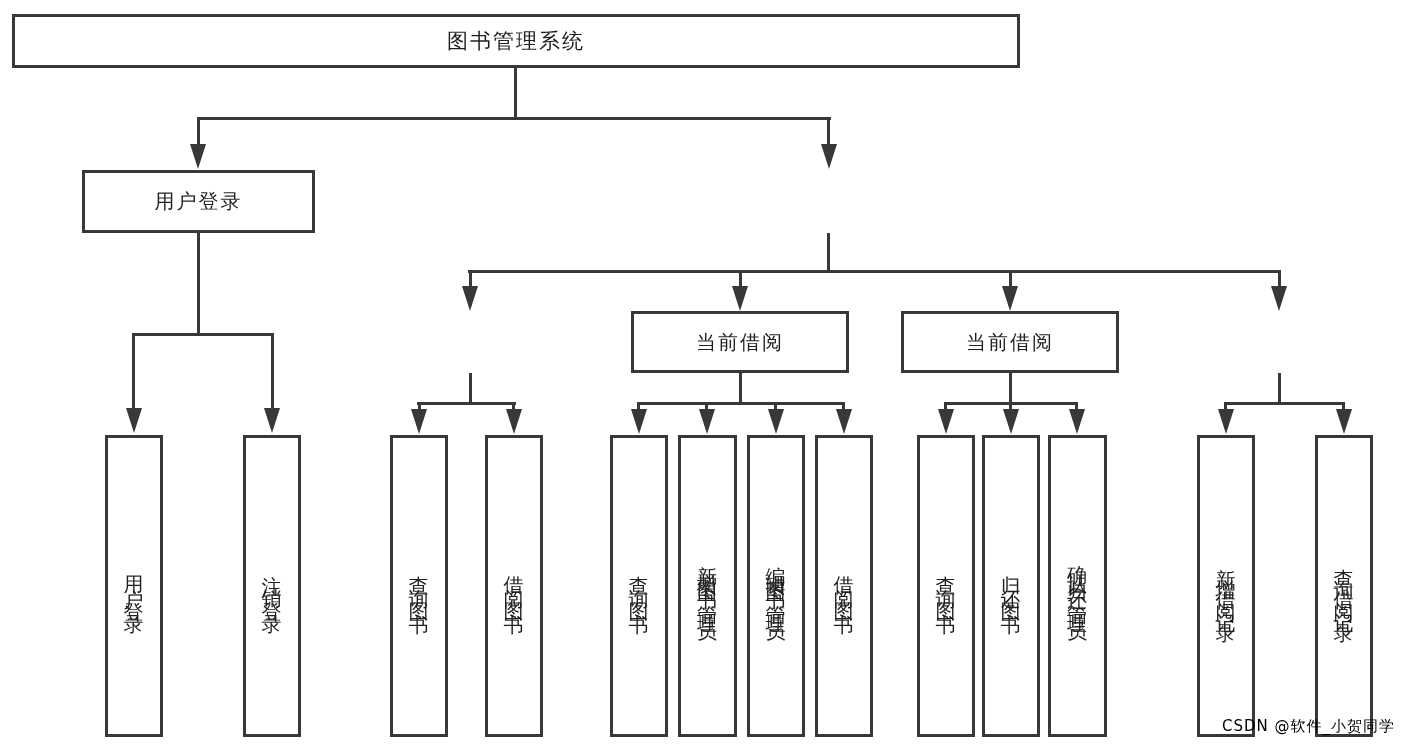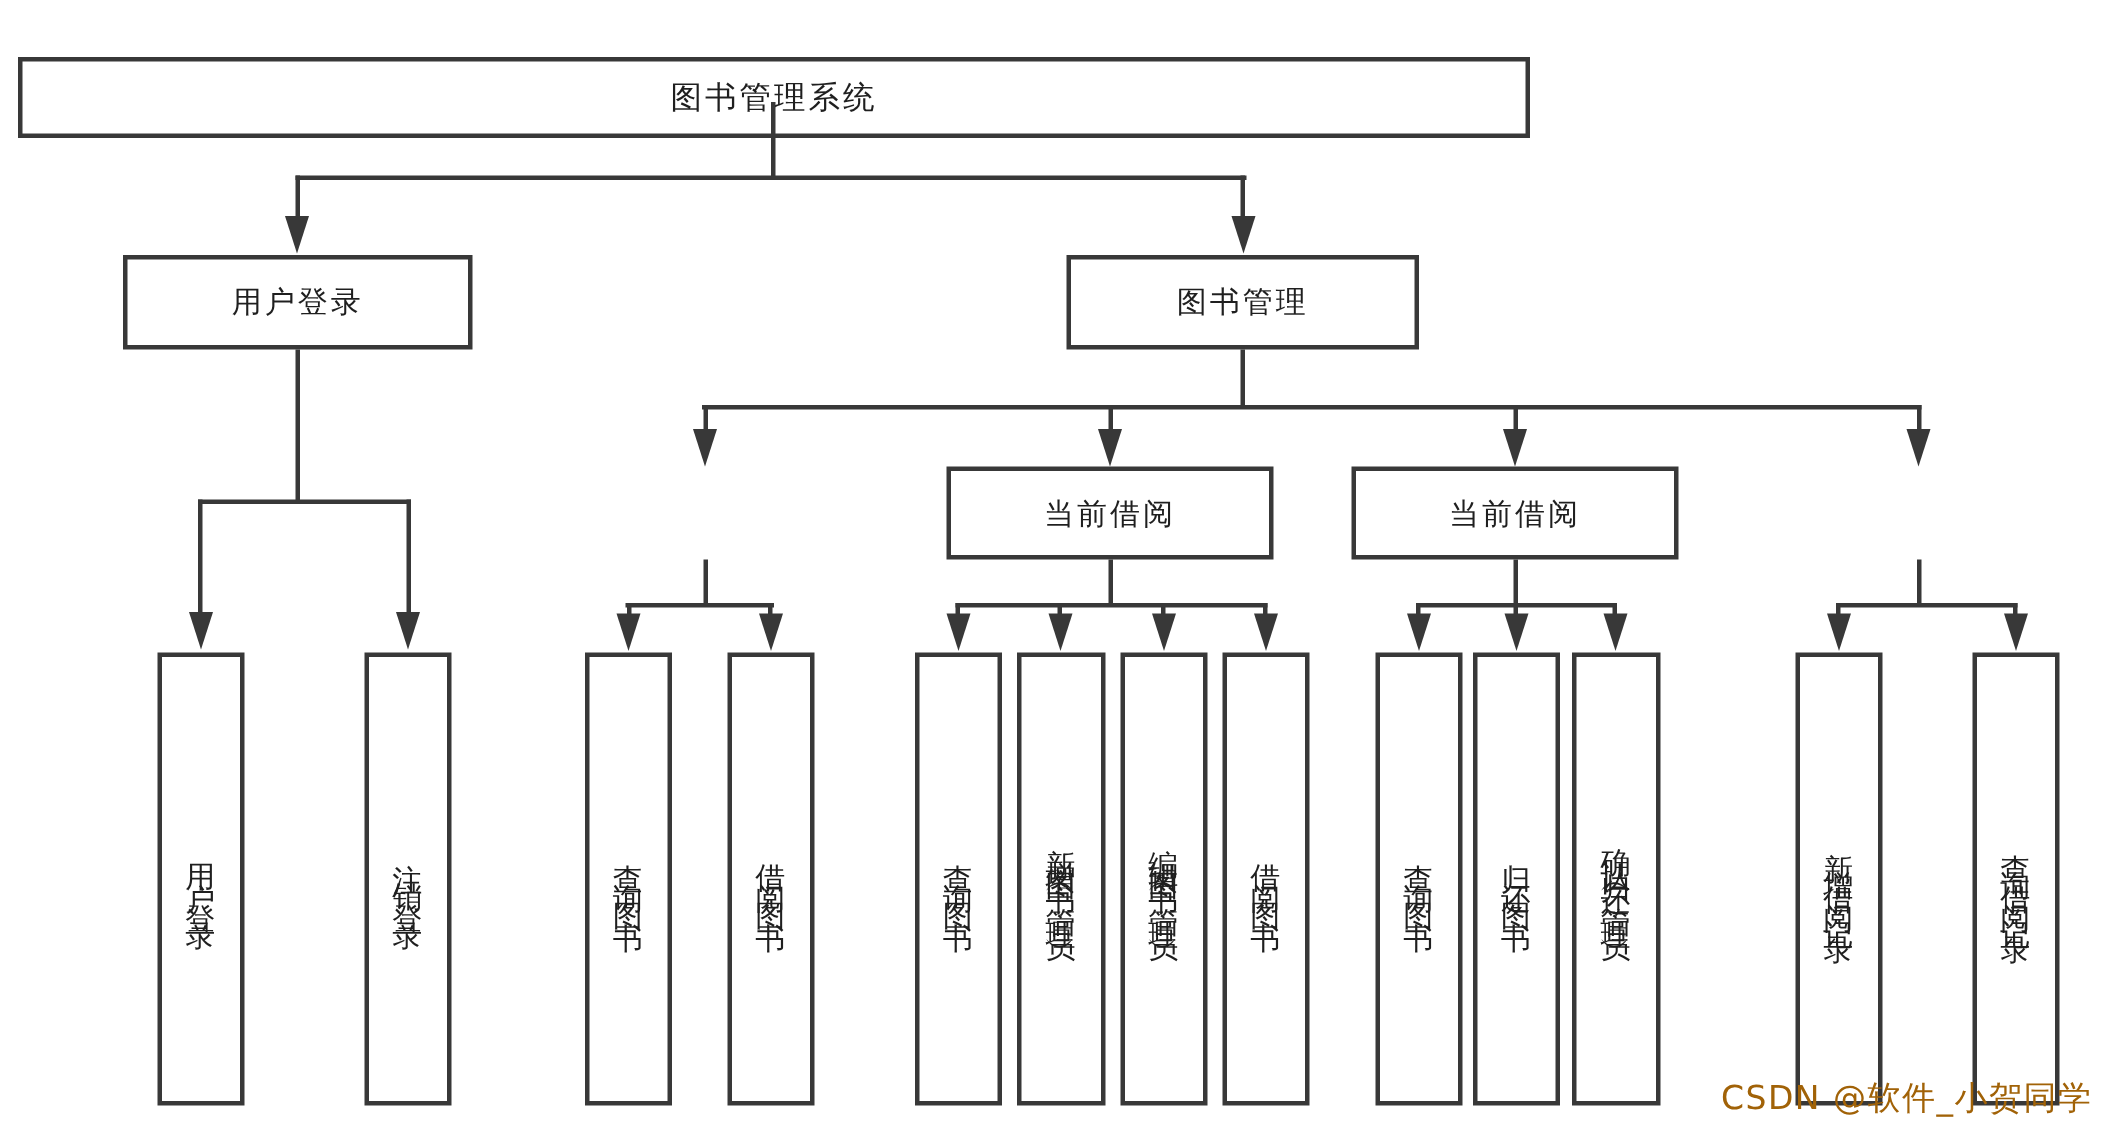--- a/index.html
+++ b/index.html
@@ -61,7 +61,7 @@
 
 <div class="canvas">
 
-  <div class="box hbox root-box" style="left:12px; top:14px; width:1008px; height:54px;margin-top:24px;">
+  <div class="box hbox root-box" style="left:12px; top:14px; width:1008px; height:54px;">
     <span>图书管理系统</span>
   </div>
 

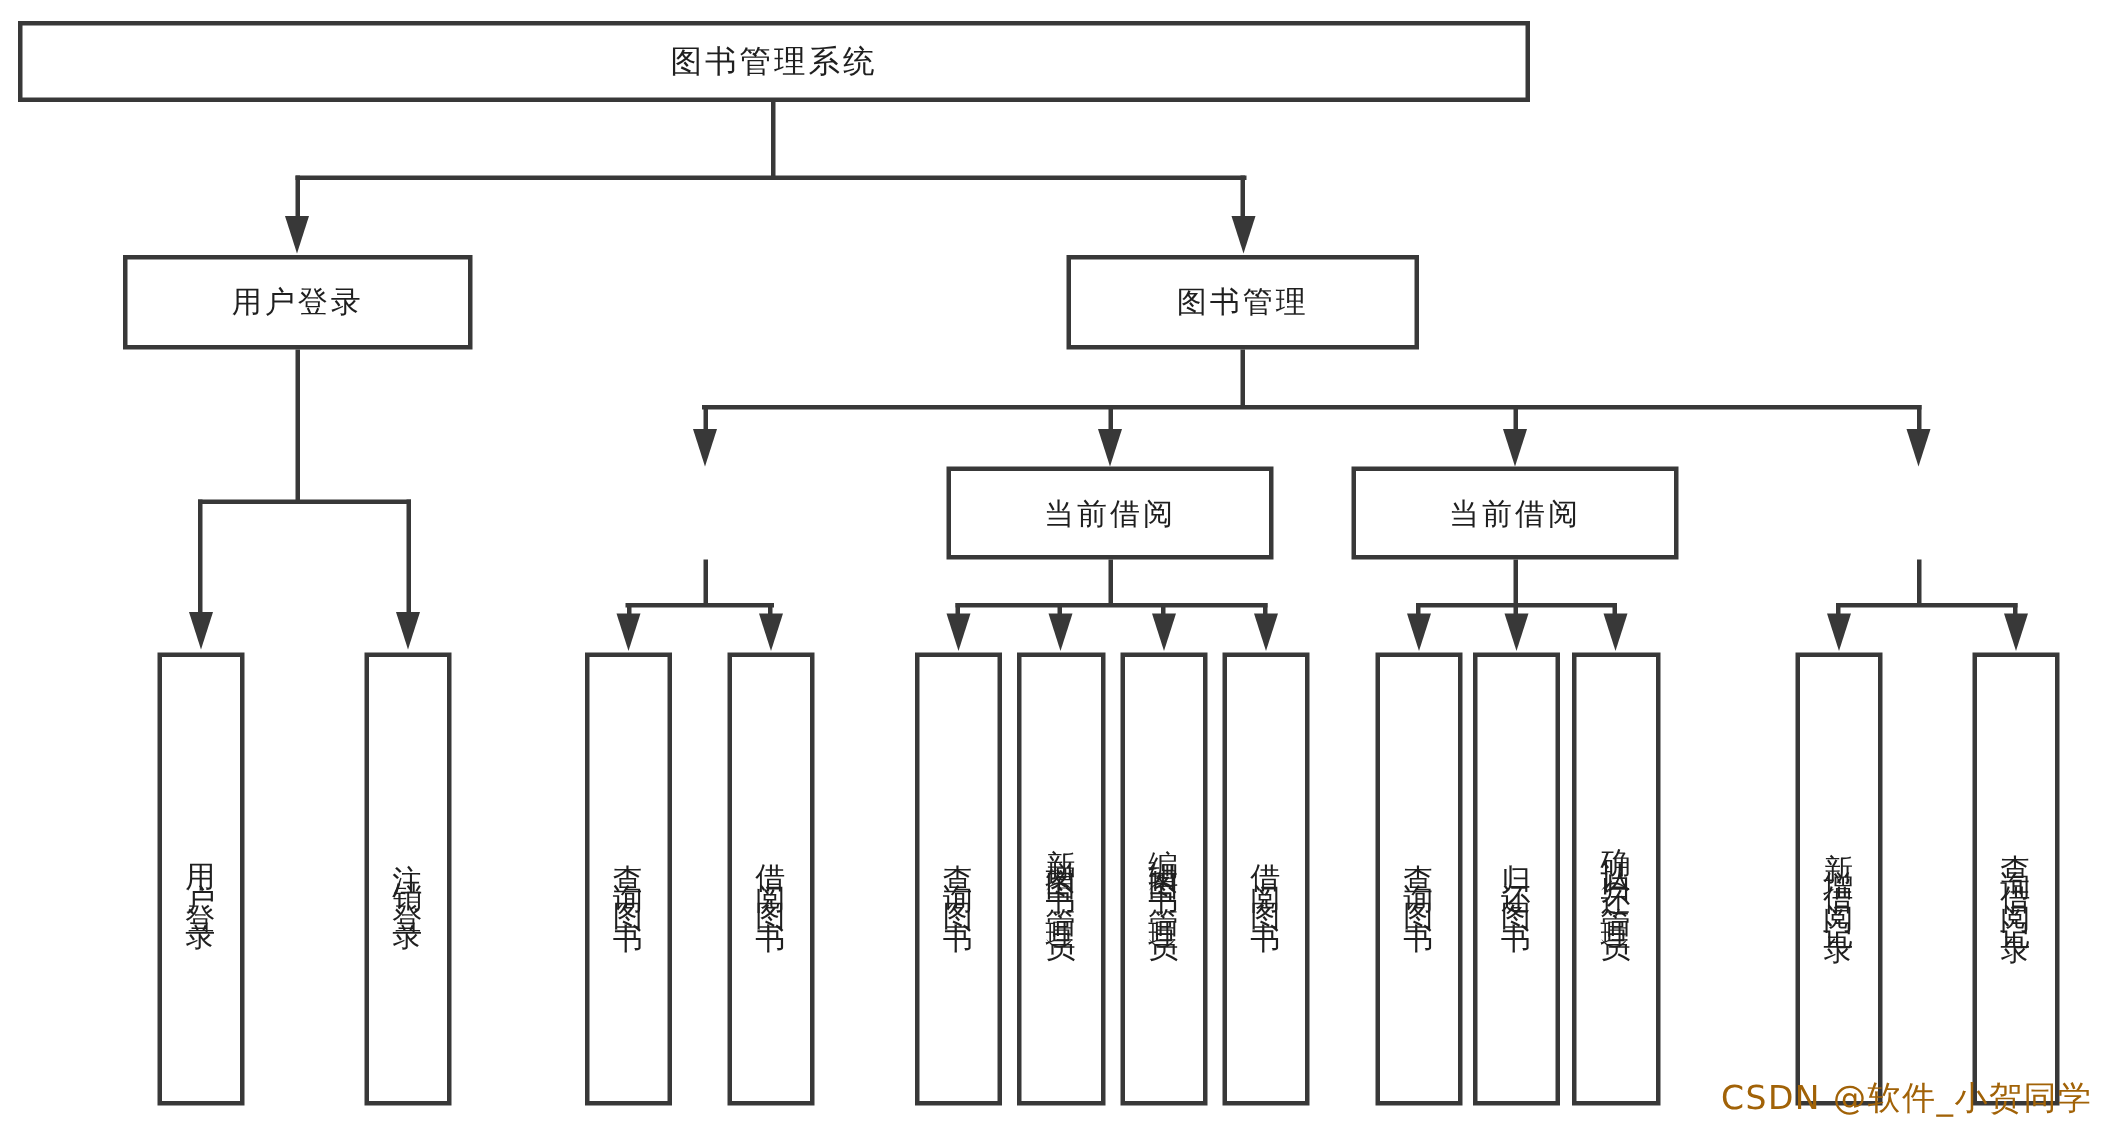--- a/index.html
+++ b/index.html
@@ -74,9 +74,6 @@
 
   <div class="box hbox" style="left:82px; top:170px; width:233px; height:63px;">
     <span>用户登录</span>
-  </div>
-  <div class="box hbox" style="left:711px; top:170px; width:235px; height:63px;">
-    <span>图书管理</span>
   </div>
 
   <div class="vl" style="left:197px; top:233px; height:102px;"></div>

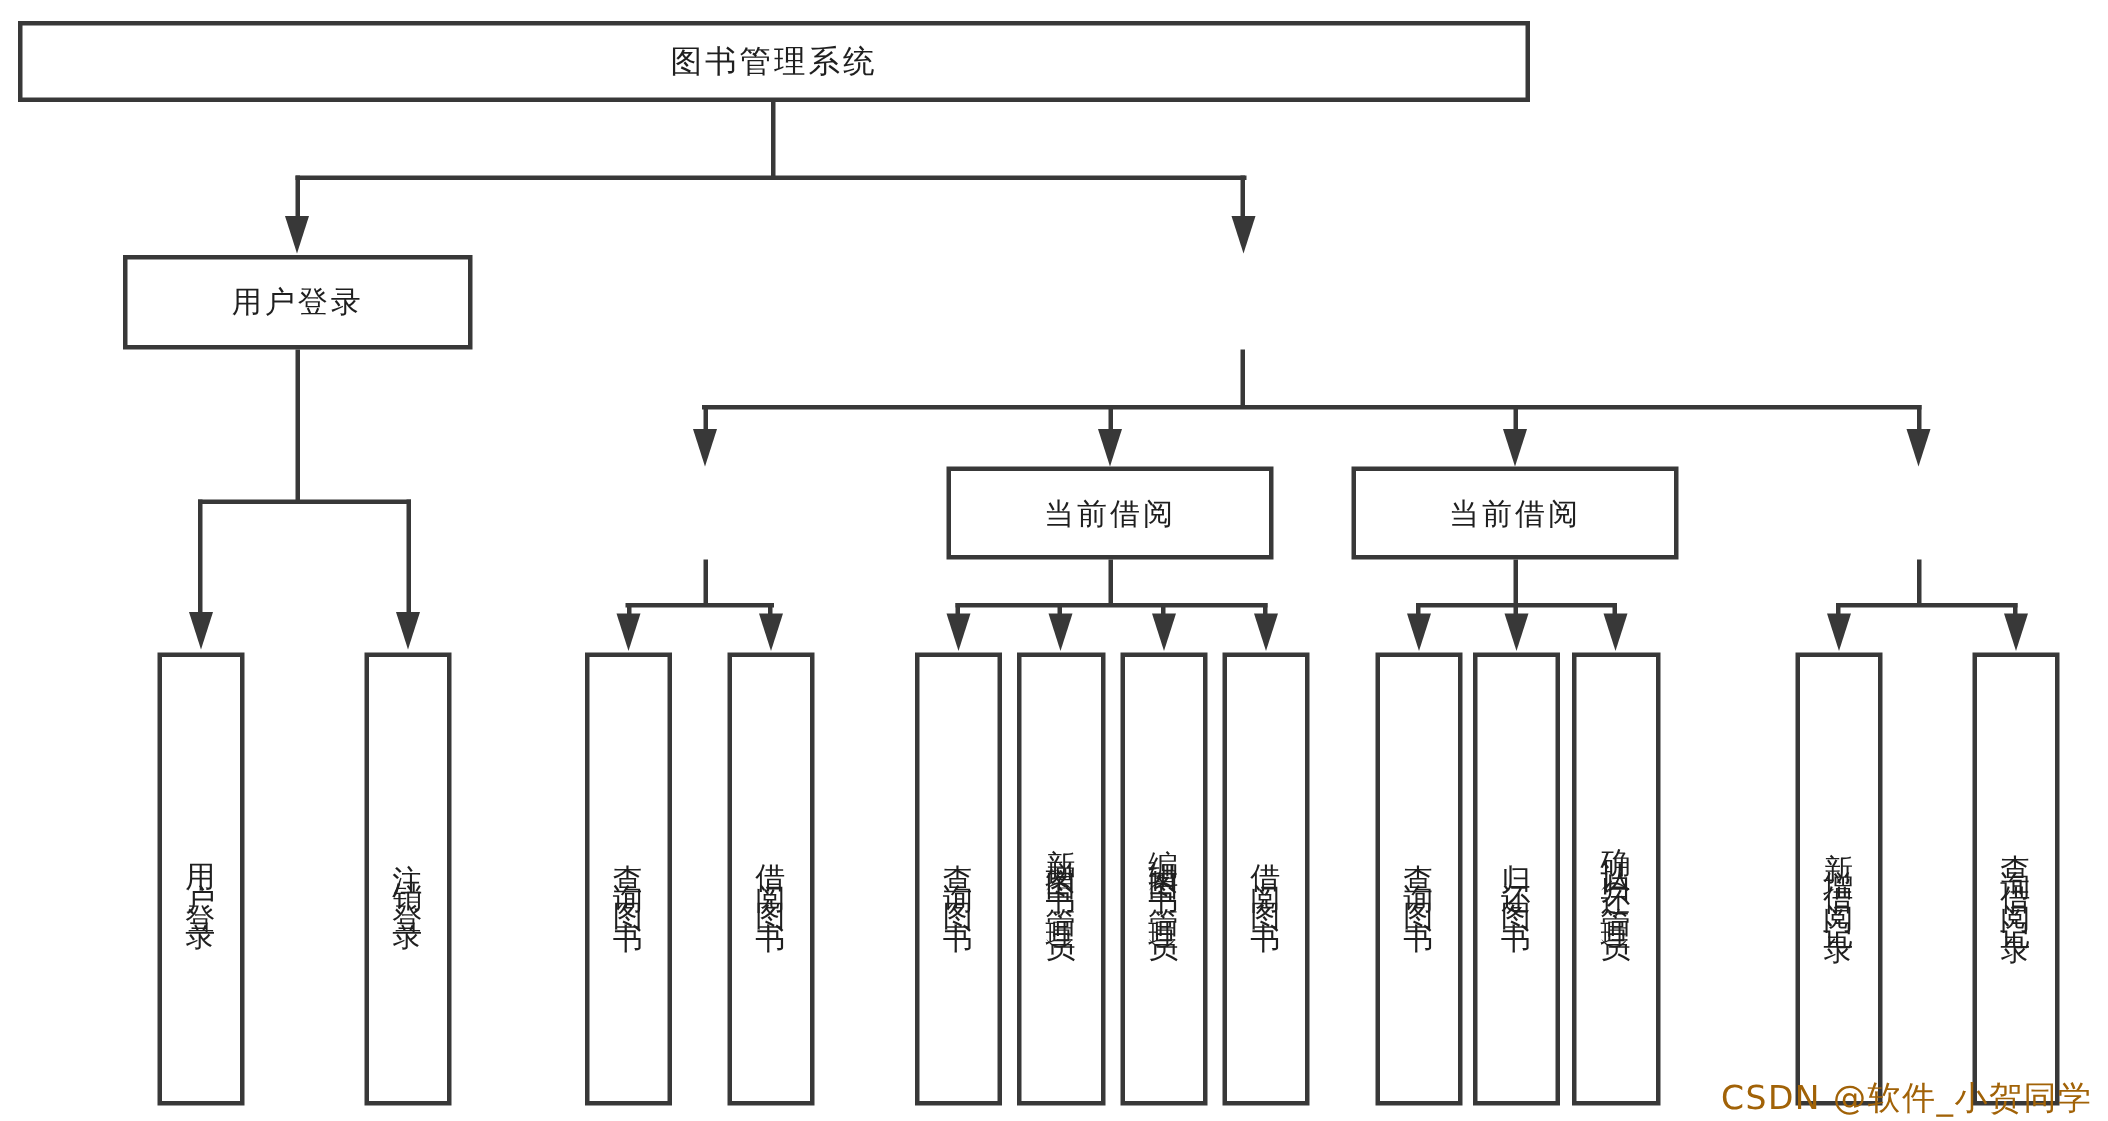--- a/index.html
+++ b/index.html
@@ -49,8 +49,8 @@
     position: absolute;
     top: 717px;
     right: 10px;
-    font-size: 22px;
-    color: #a16207;
+    font-size: 15px;
+    color: #000000;
     letter-spacing: 1px;
     z-index: 5;
     white-space: nowrap;

